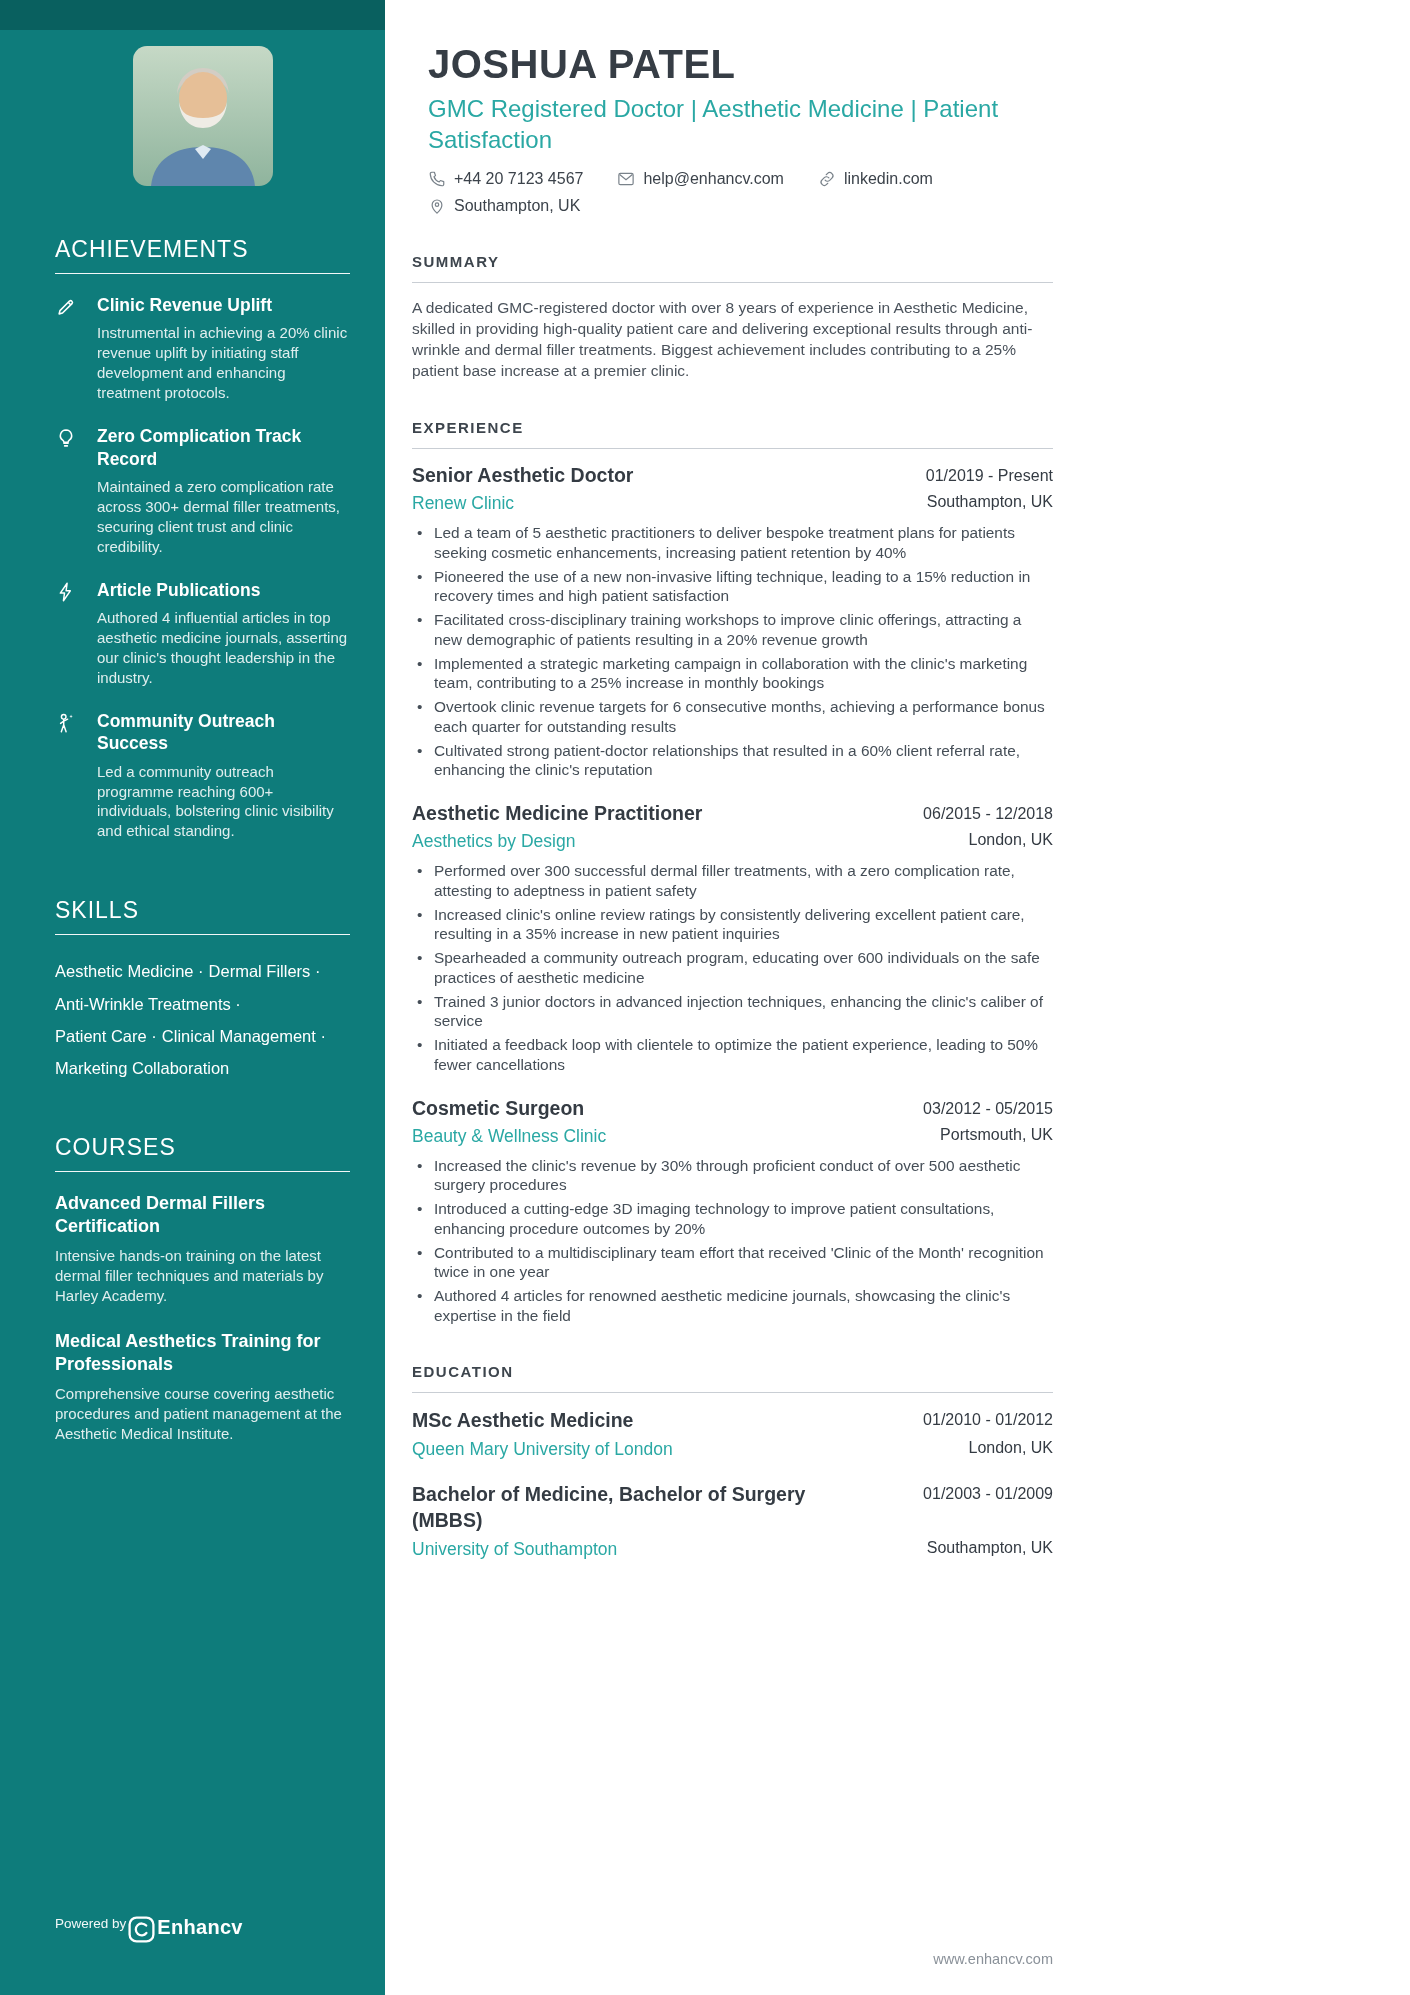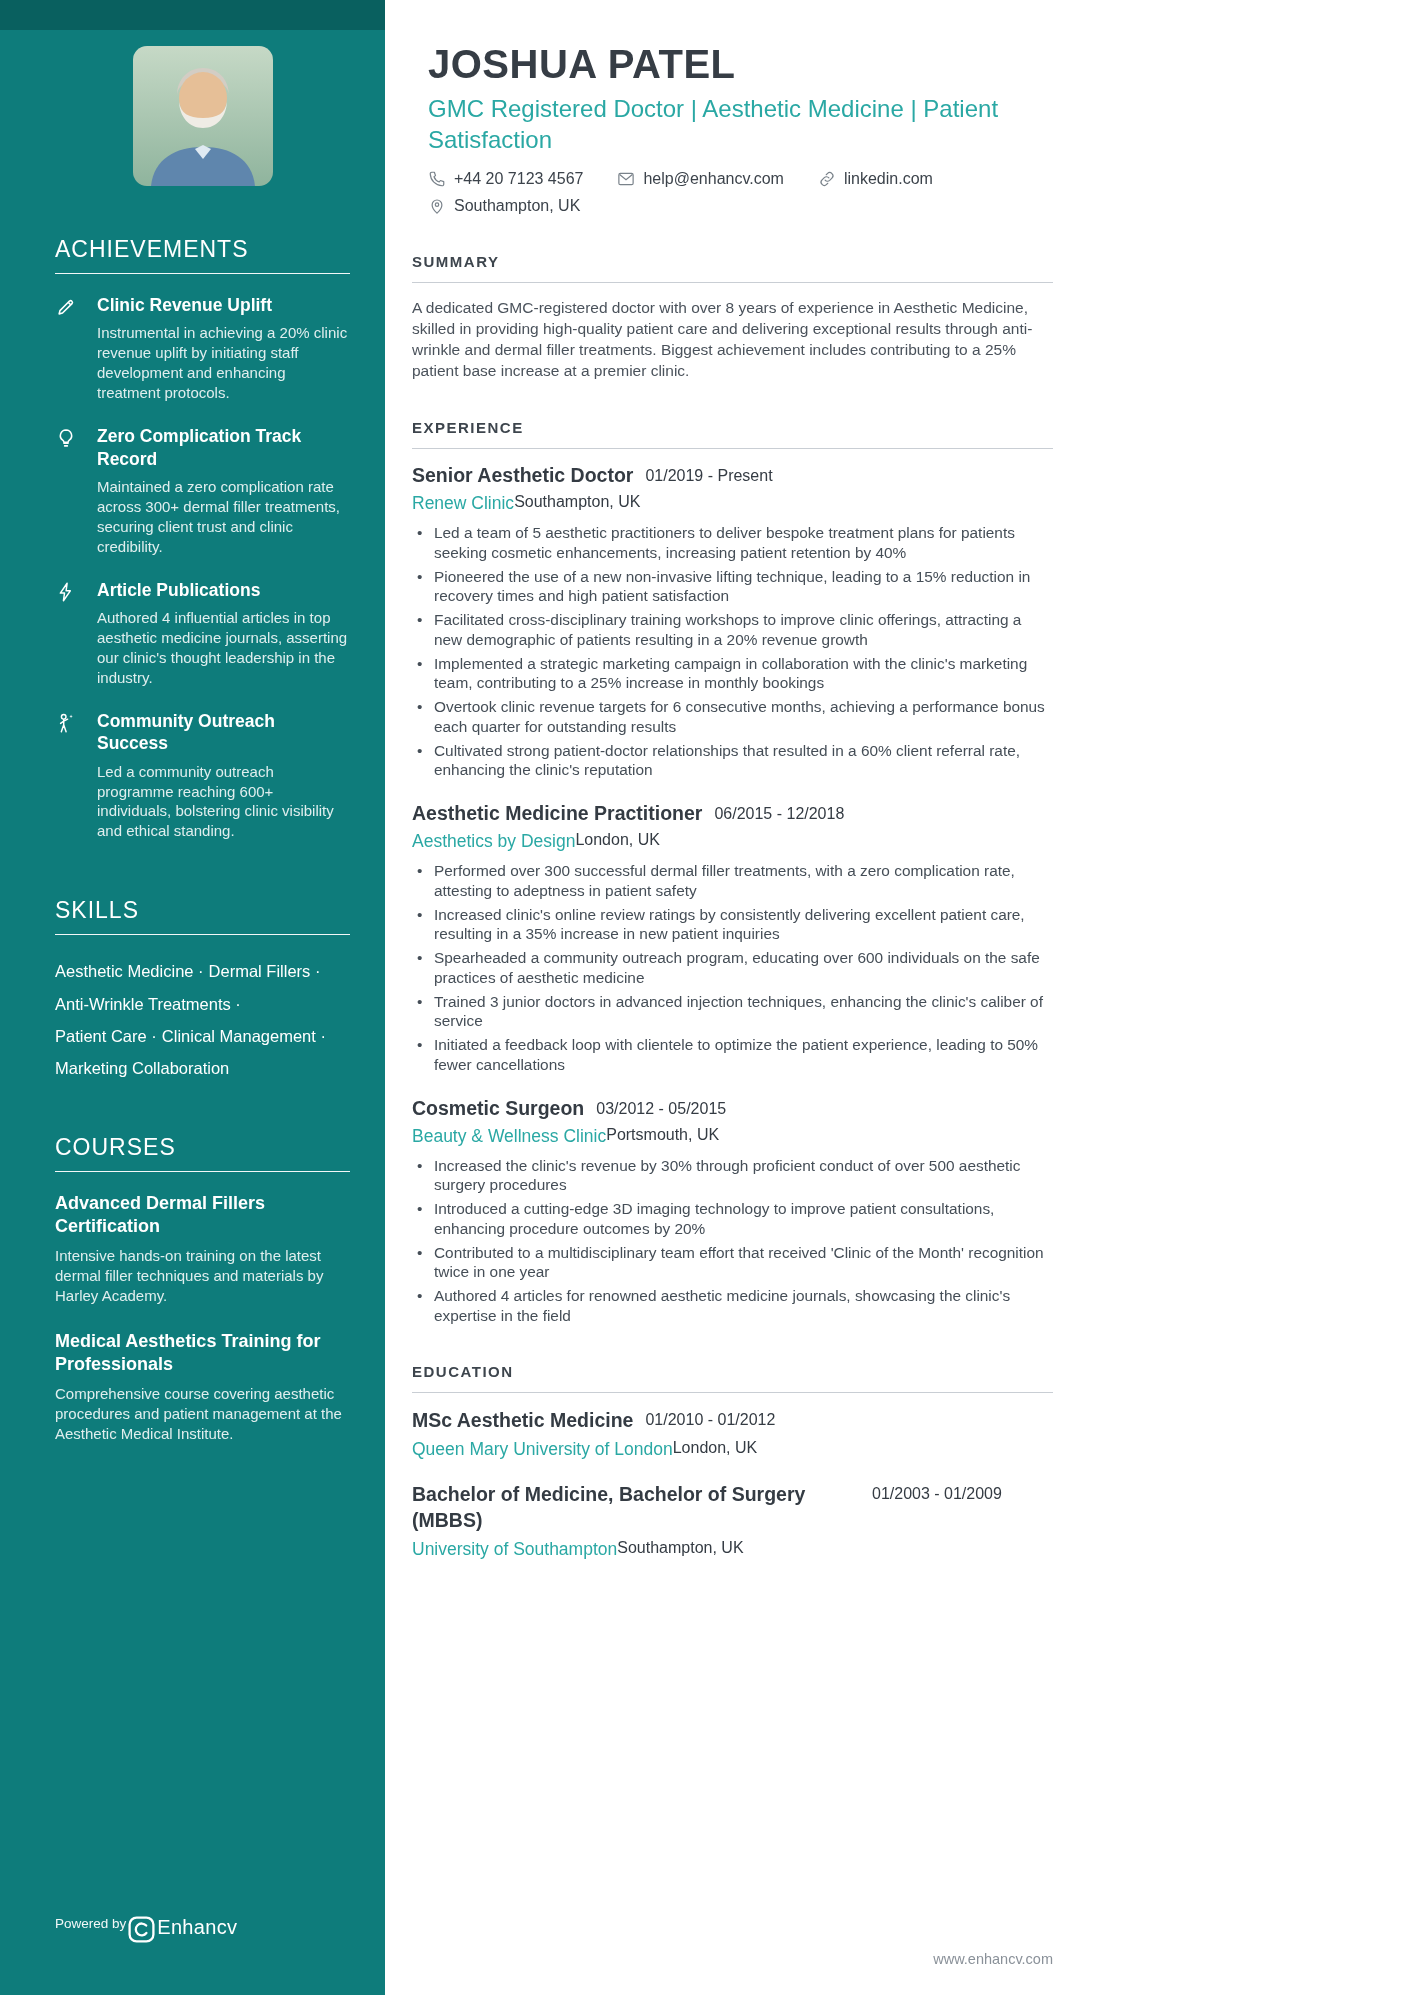--- a/index.html
+++ b/index.html
@@ -45,7 +45,7 @@
           border-bottom:1px solid #c9ced4;margin-bottom:15px}
   .summary-text{font-size:15.5px;line-height:1.34;color:#4a525b}
   .job{margin-bottom:23px}
-  .row{display:flex;align-items:flex-start}
+  .row{display:flex;justify-content:space-between;align-items:flex-start}
   .row2{margin-top:6px}
   .job-title{font-size:19.5px;font-weight:600;color:#343b43;padding-right:12px}
   .degree-title{max-width:460px;line-height:1.3}

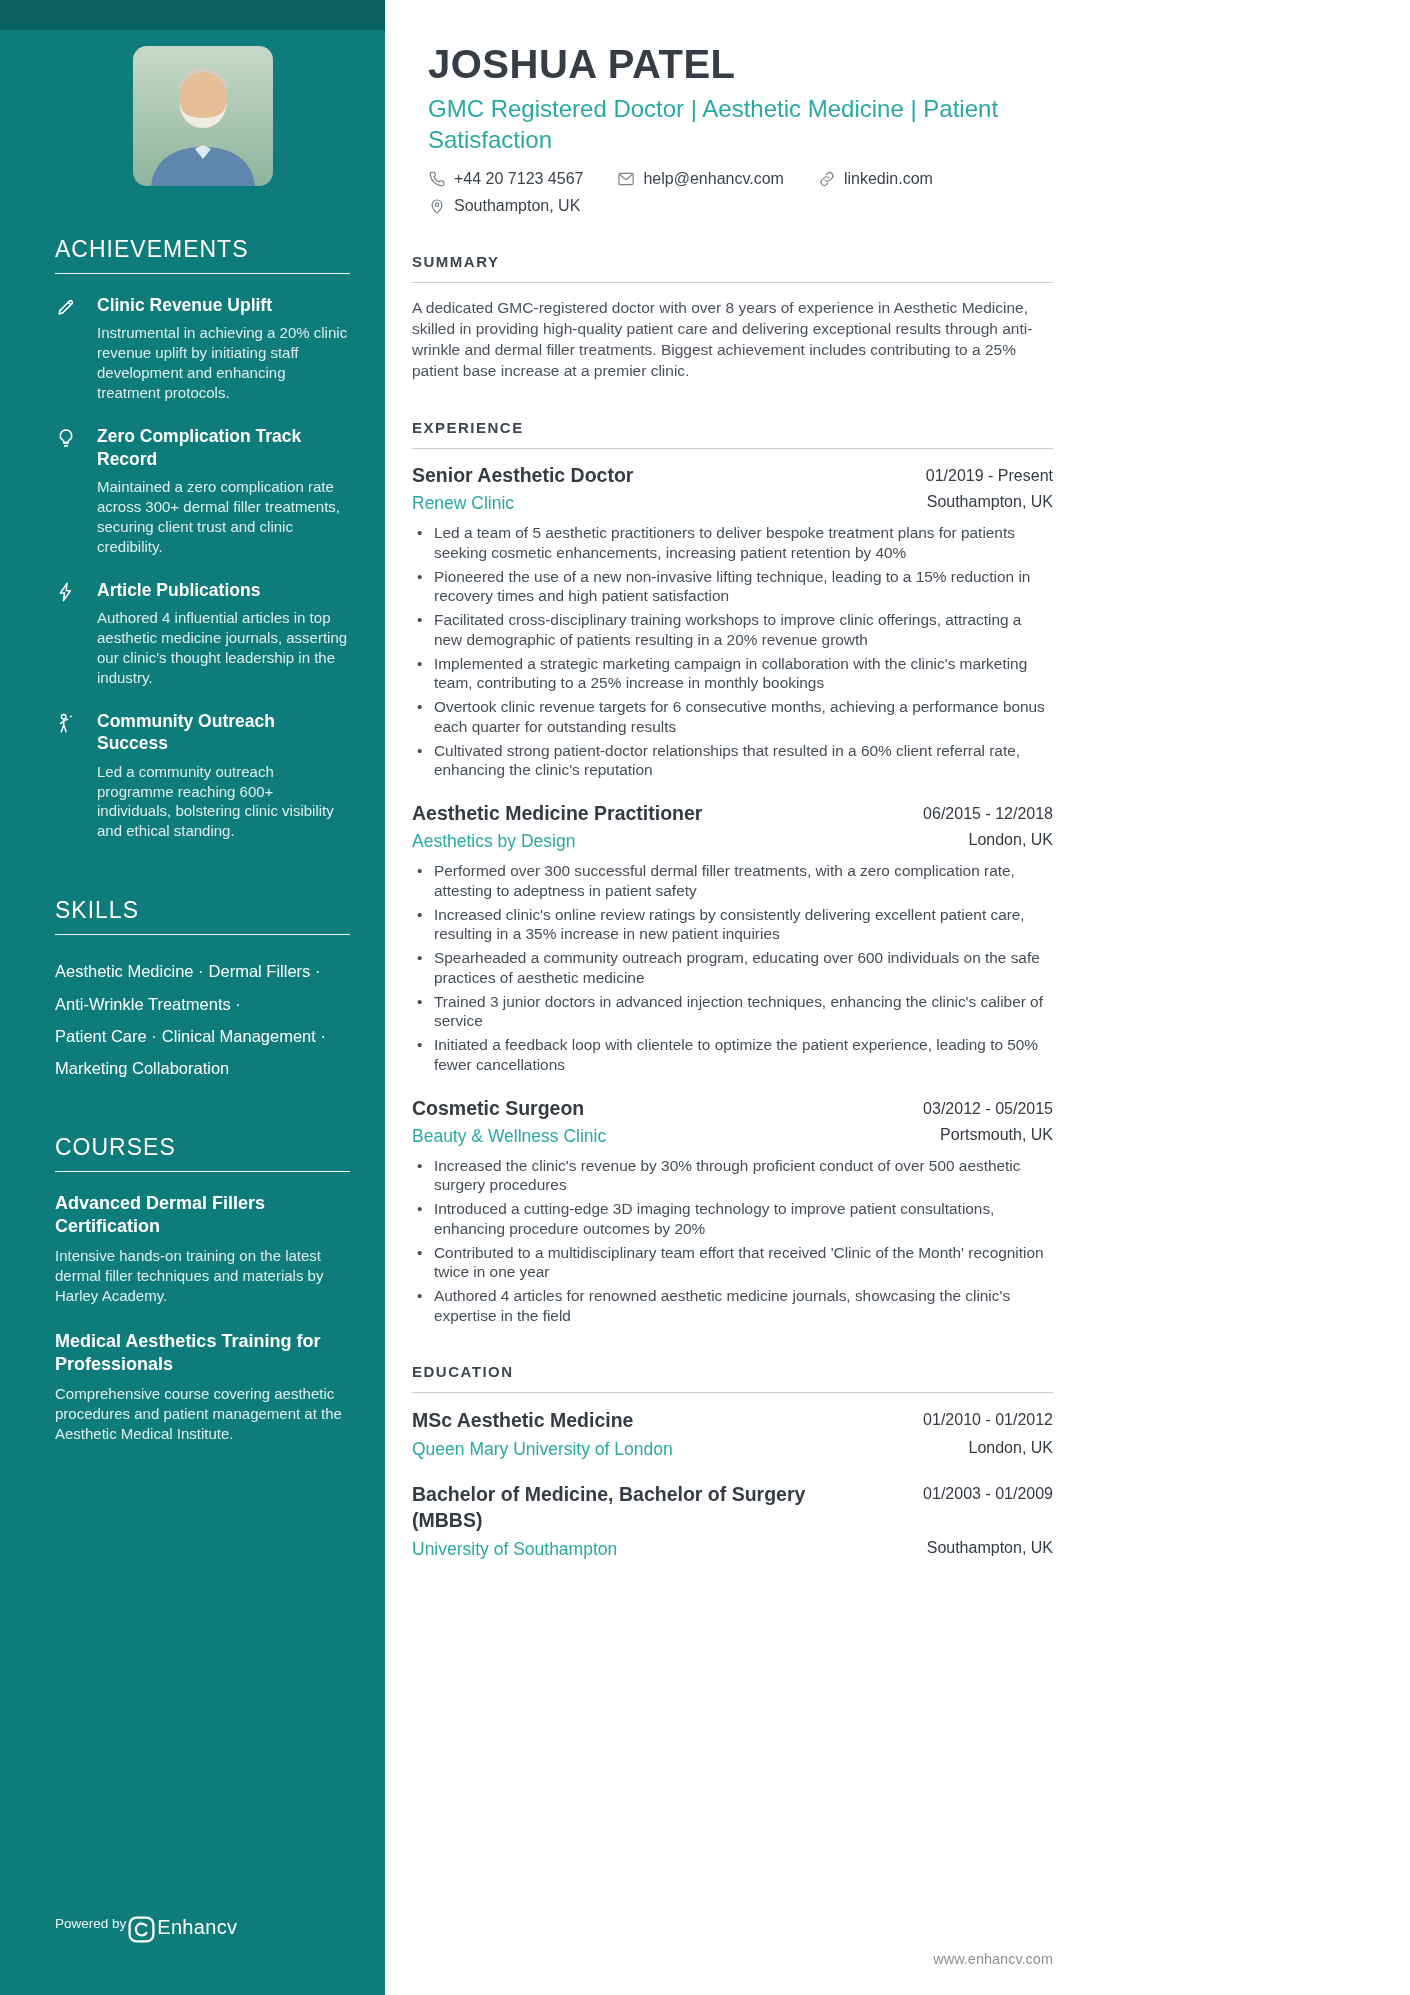--- a/index.html
+++ b/index.html
@@ -28,7 +28,7 @@
   .course-desc{font-size:15px;line-height:1.33;color:rgba(255,255,255,.87)}
   .s-footer{margin-top:auto;display:flex;align-items:flex-start;gap:2px}
   .powered{font-size:13.5px;color:rgba(255,255,255,.95)}
-  .brand{font-size:20px;font-weight:400;letter-spacing:.3px}
+  .brand{font-size:20px;font-weight:700;letter-spacing:.3px}
 
   
   .main{flex:1;display:flex;flex-direction:column;padding:42px 0 28px 27px}

